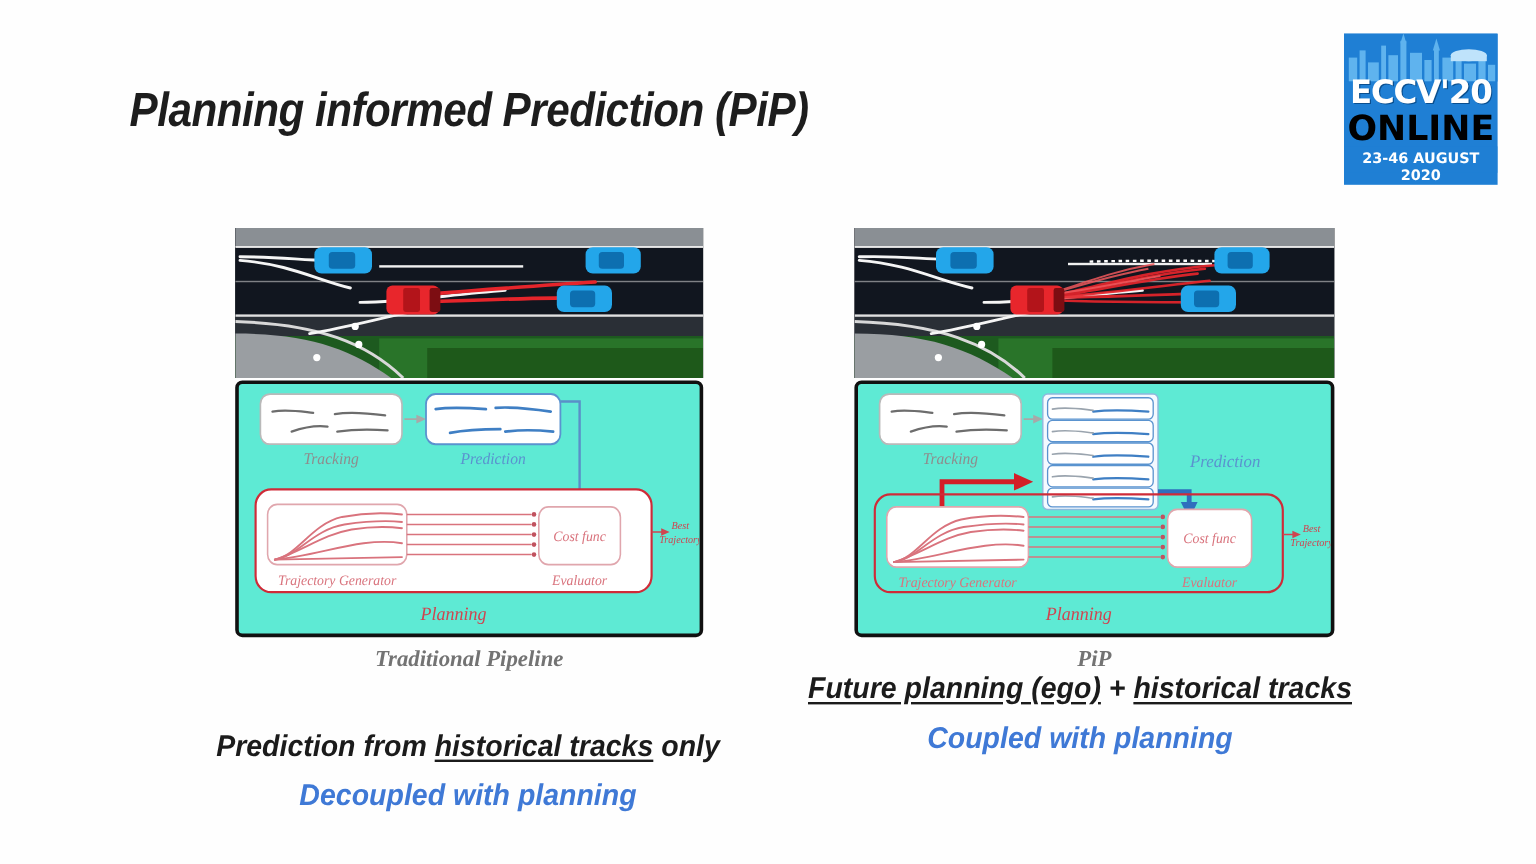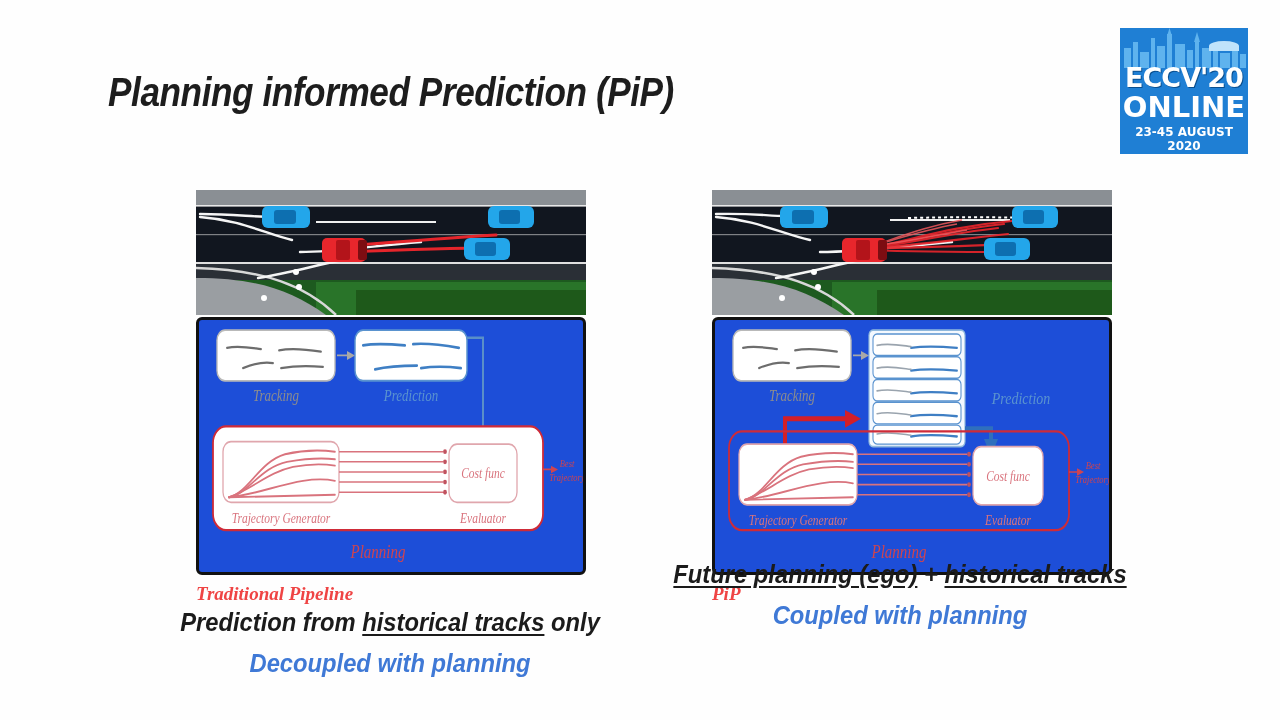--- a/index.html
+++ b/index.html
@@ -70,7 +70,7 @@
     font-weight: 700;
     font-size: 29px;
     letter-spacing: 0px;
-    color: #ffffff;
+    color: #000000;
   }
   .eccv-line3 {
     position: absolute;

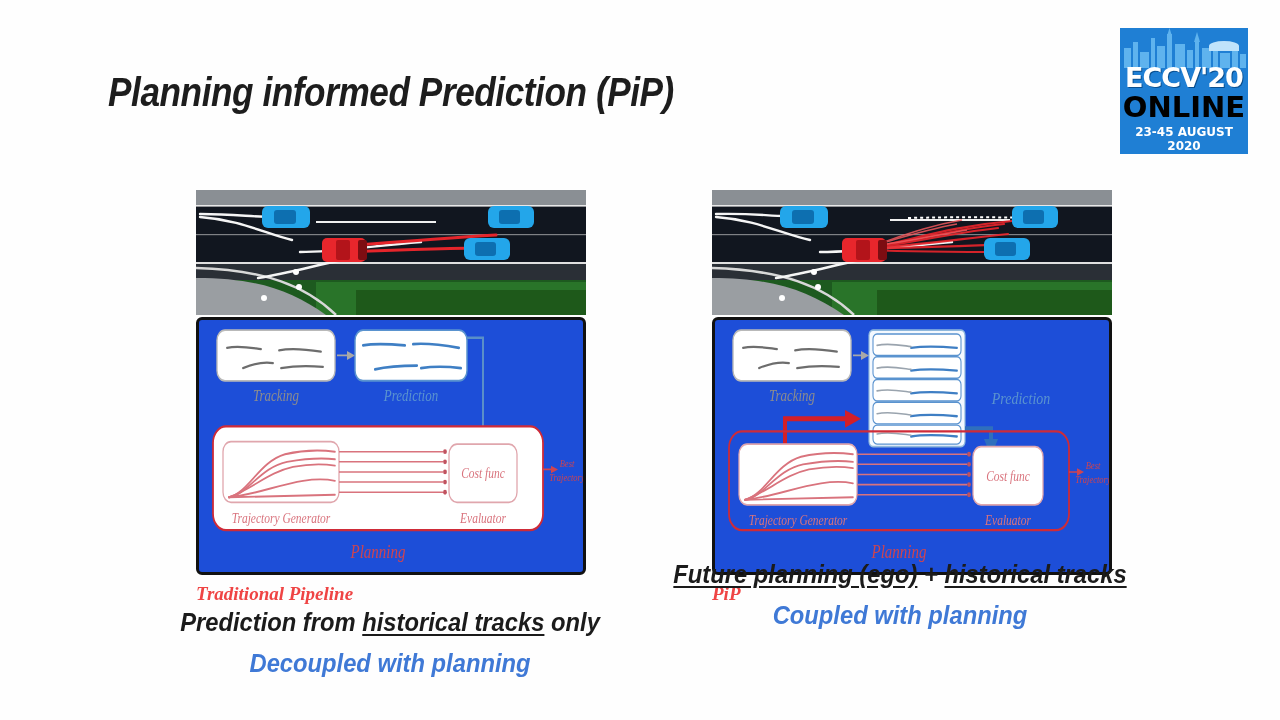--- a/index.html
+++ b/index.html
@@ -193,7 +193,7 @@
   <div class="eccv-line1">ECCV'20</div>
   <div class="eccv-line2">ONLINE</div>
   <div class="eccv-bar"></div>
-  <div class="eccv-line3">23-45 AUGUST 2020</div>
+  <div class="eccv-line3">23-46 AUGUST 2020</div>
 </div>
 
 <div class="panel panel-left">

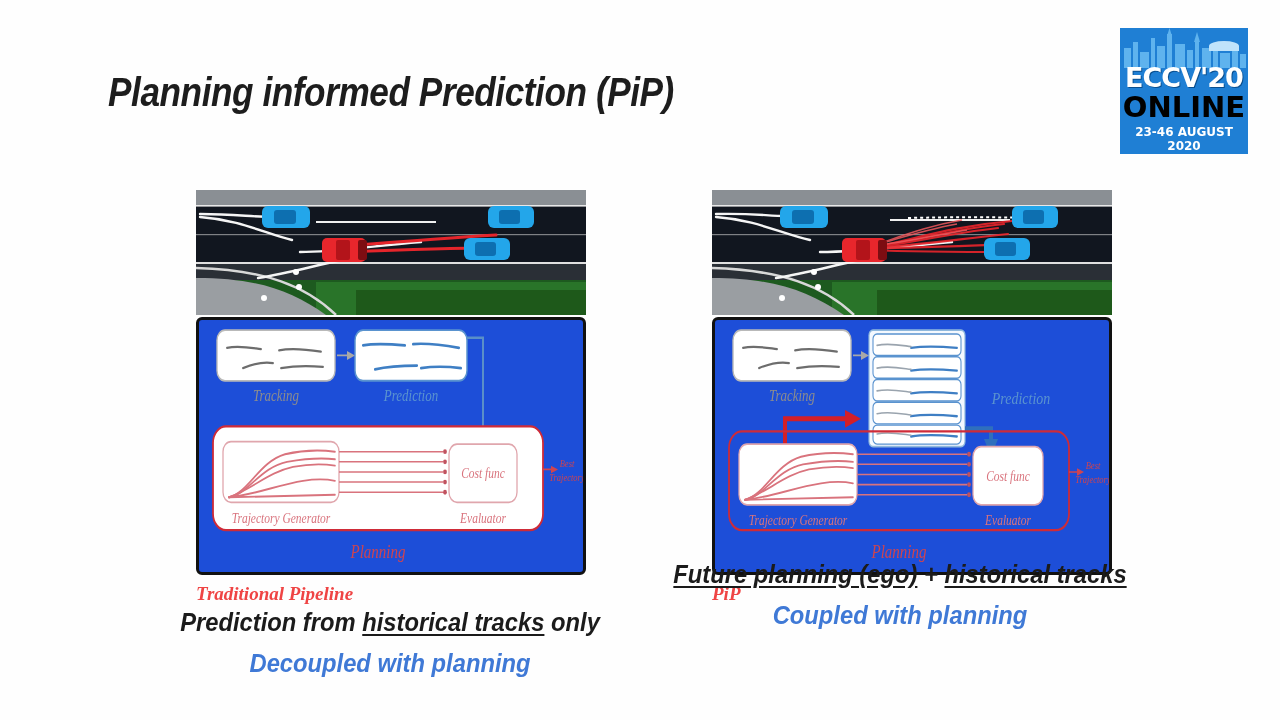--- a/index.html
+++ b/index.html
@@ -109,10 +109,10 @@
   .flow {
     position: relative;
     width: 100%;
-    height: 258px;
+    height: 214px;
     border: 3px solid #111111;
     border-radius: 6px;
-    background: #1d4ed8;
+    background: #5eead4;
     box-sizing: border-box;
     margin-top: 2px;
     overflow: hidden;

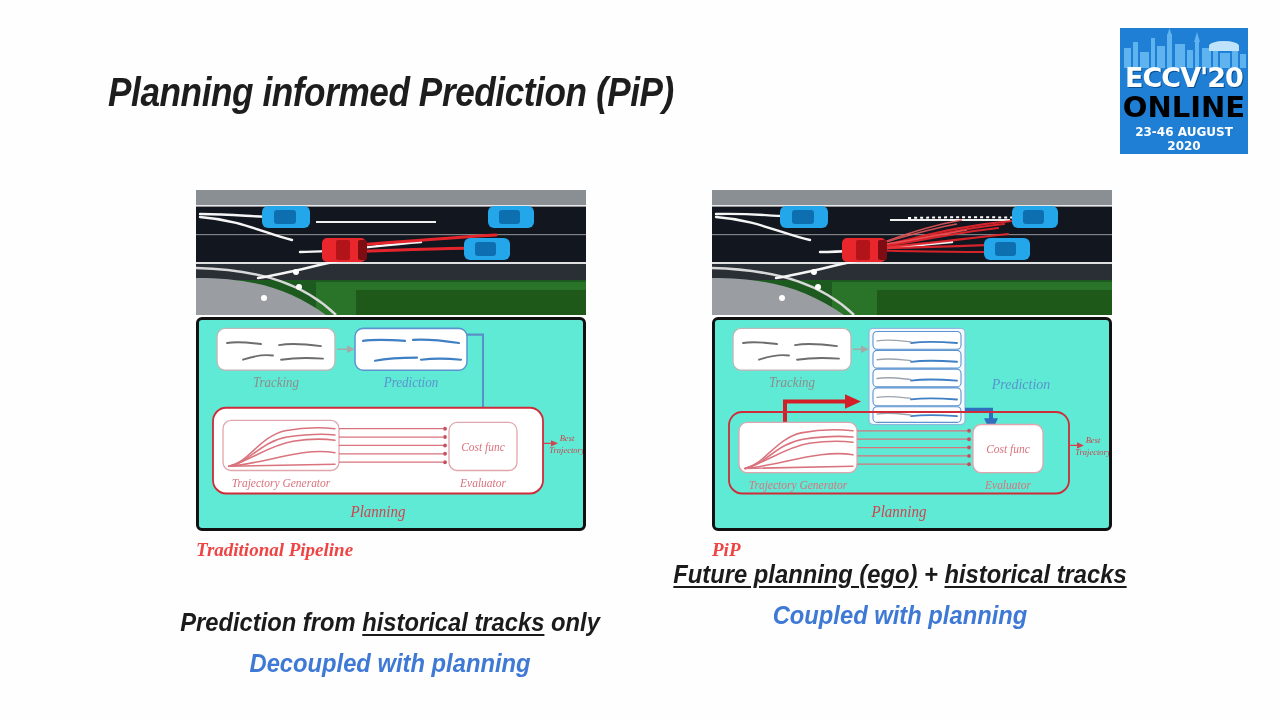--- a/index.html
+++ b/index.html
@@ -121,12 +121,12 @@
 
   .panel-caption {
     margin-top: 8px;
-    text-align: left;
+    text-align: center;
     font-family: "Liberation Serif", serif;
     font-style: italic;
     font-weight: 700;
     font-size: 19px;
-    color: #ef4444;
+    color: #737373;
   }
 
   

